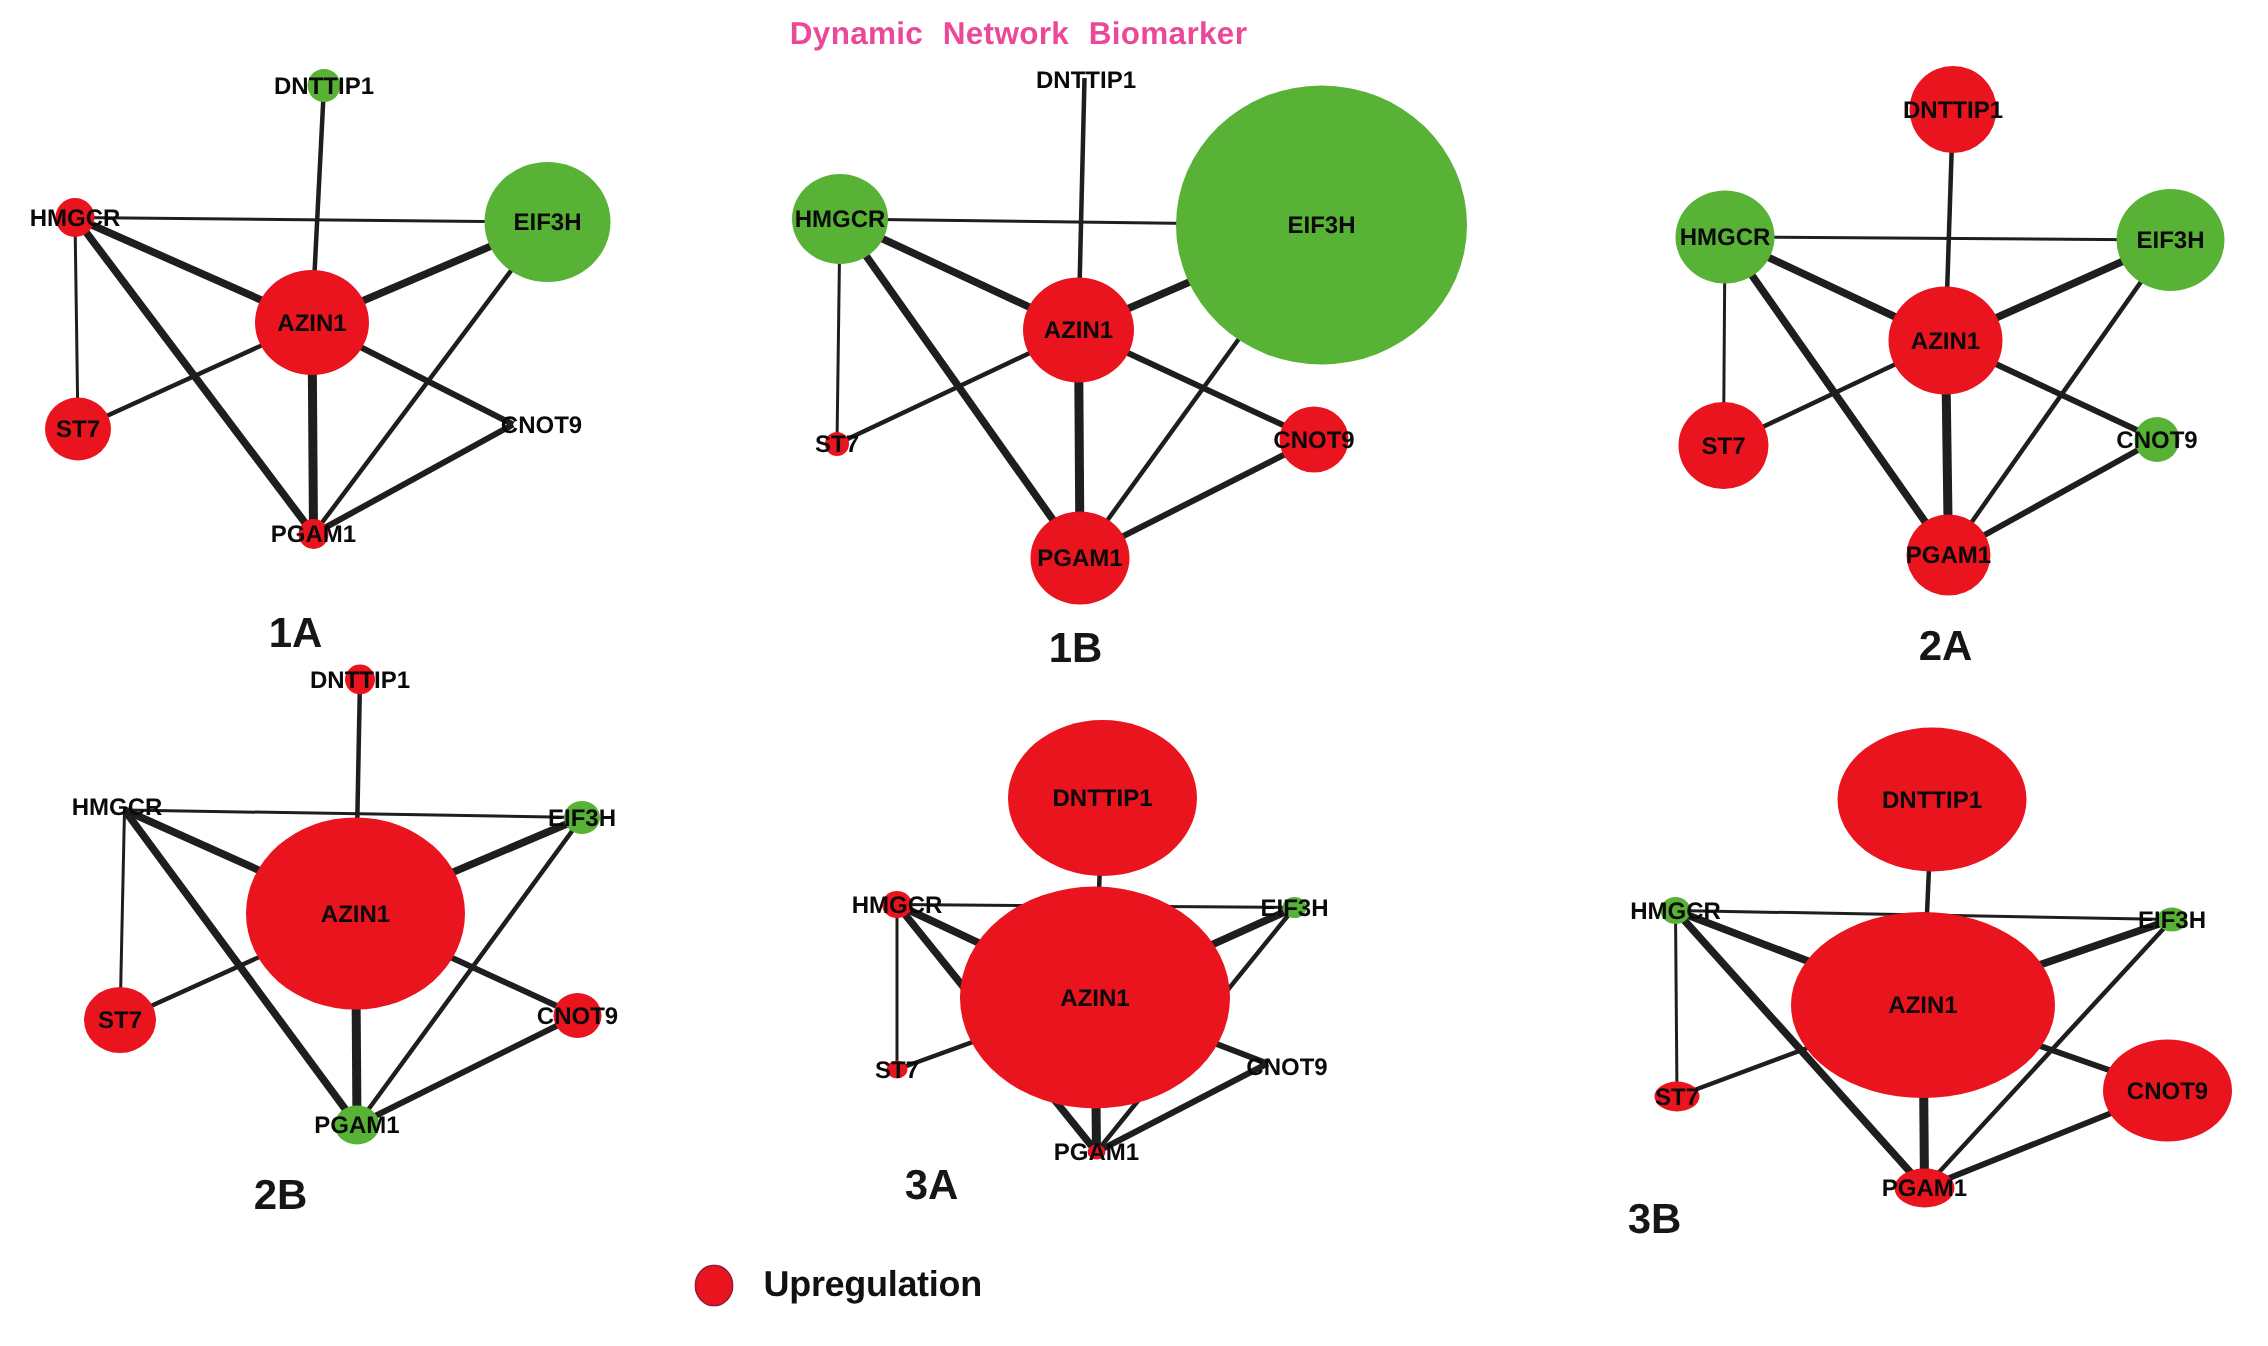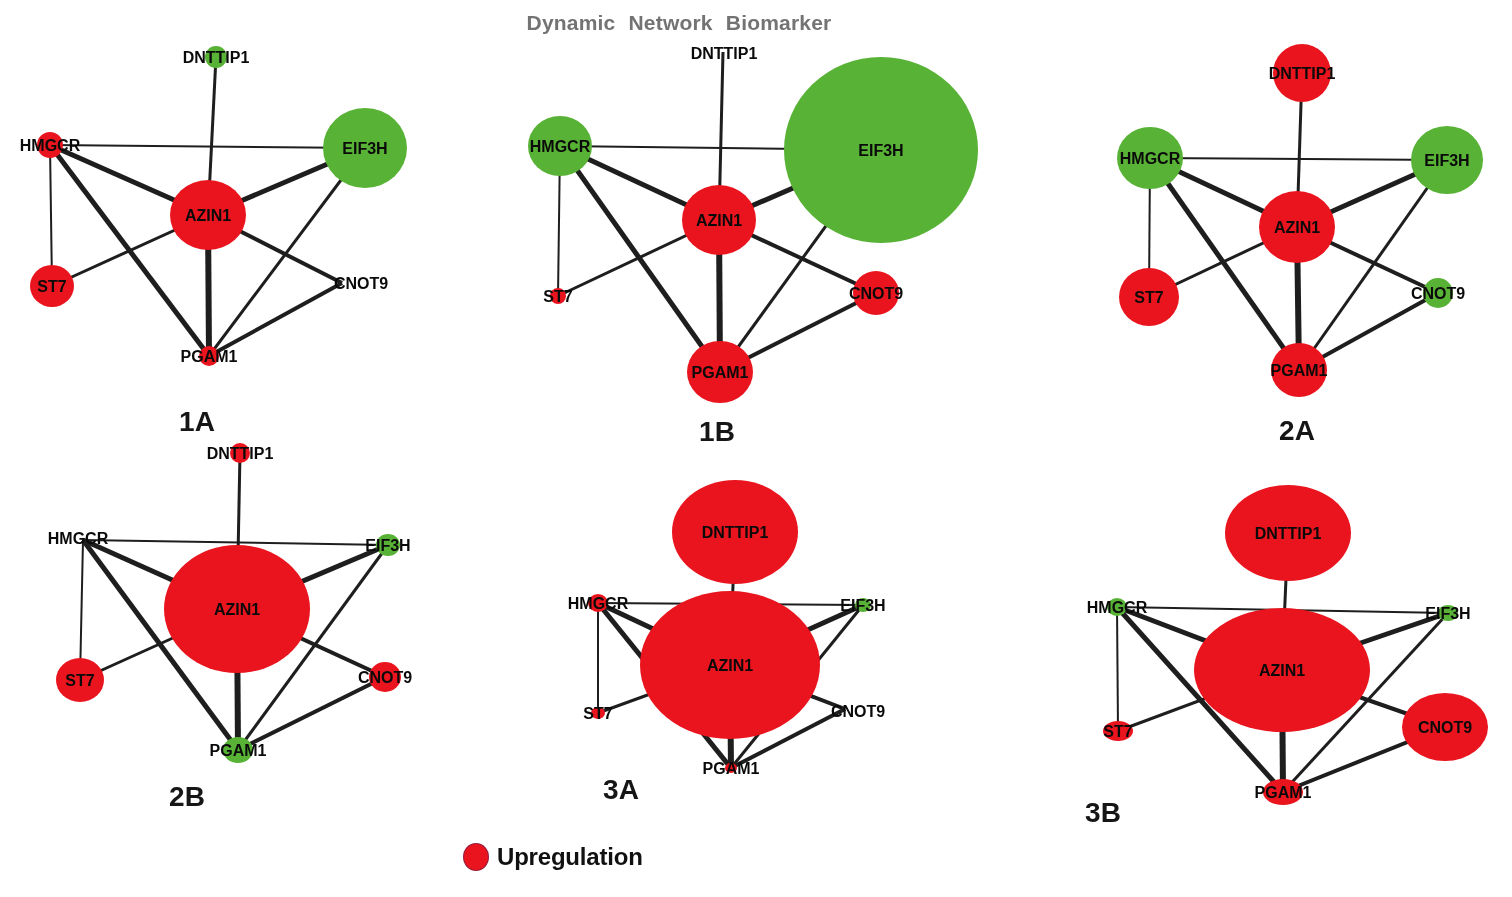--- a/index.html
+++ b/index.html
@@ -7,7 +7,7 @@
        font-family:"Liberation Sans", sans-serif;}
   .figure{position:absolute;left:0;top:0;width:1512px;height:897px;background:#fff;}
   .figure-title{position:absolute;left:0;top:11px;width:1358px;text-align:center;
-       font-size:21px;font-weight:700;color:#737373;word-spacing:7px;letter-spacing:.2px;}
+       font-size:21px;font-weight:700;color:#ec4899;word-spacing:7px;letter-spacing:.2px;}
   #network-svg{position:absolute;left:0;top:0;}
   .net-label{font-family:"Liberation Sans", sans-serif;font-weight:700;font-size:16px;fill:#0a0a0a;}
   .panel-id{font-family:"Liberation Sans", sans-serif;font-weight:600;font-size:28px;fill:#161616;}

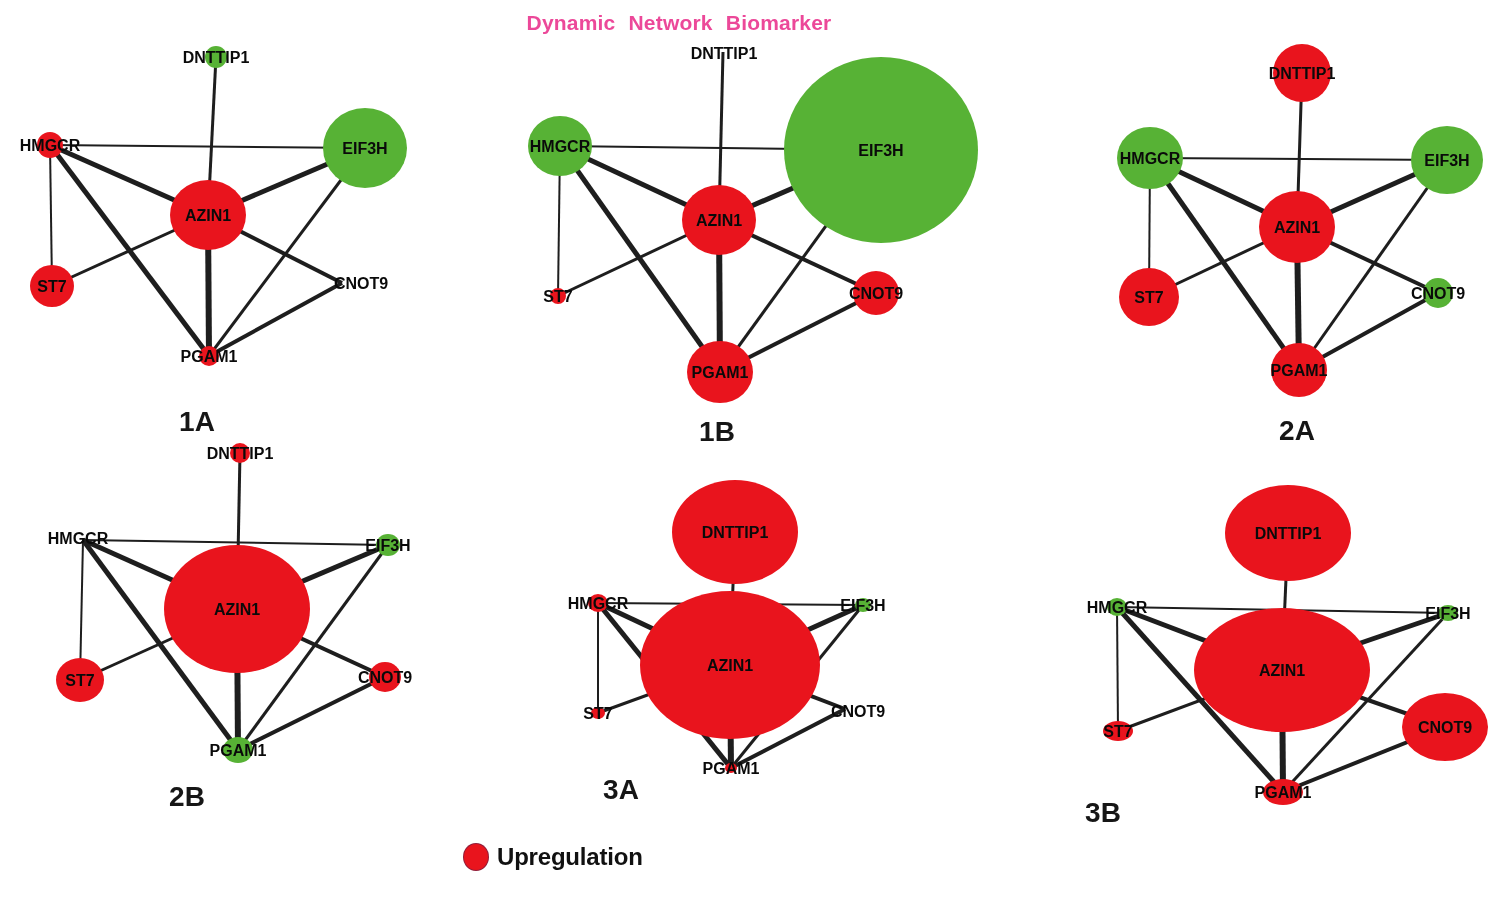--- a/index.html
+++ b/index.html
@@ -12,7 +12,7 @@
   .net-label{font-family:"Liberation Sans", sans-serif;font-weight:700;font-size:16px;fill:#0a0a0a;}
   .panel-id{font-family:"Liberation Sans", sans-serif;font-weight:600;font-size:28px;fill:#161616;}
   .legend{position:absolute;left:0;top:836px;width:1512px;height:50px;}
-  .legend-item{position:absolute;display:flex;align-items:center;gap:8px;}
+  .legend-item{position:absolute;display:flex;align-items:center;gap:20px;}
   .legend-dot{width:26px;height:28px;border-radius:50%;border:1px solid rgba(40,40,90,.45);box-sizing:border-box;}
   .legend-text{font-size:24px;font-weight:600;color:#111;letter-spacing:-0.2px;}
 </style>

